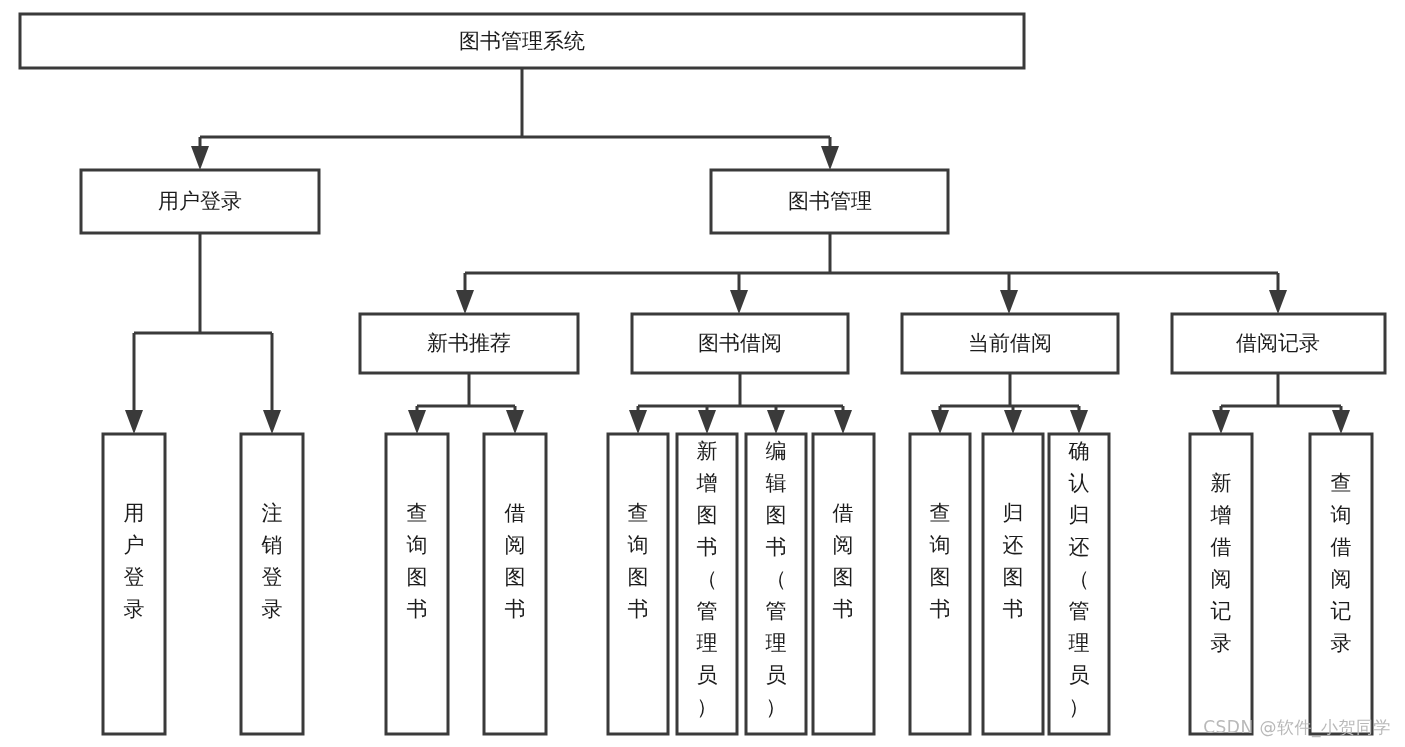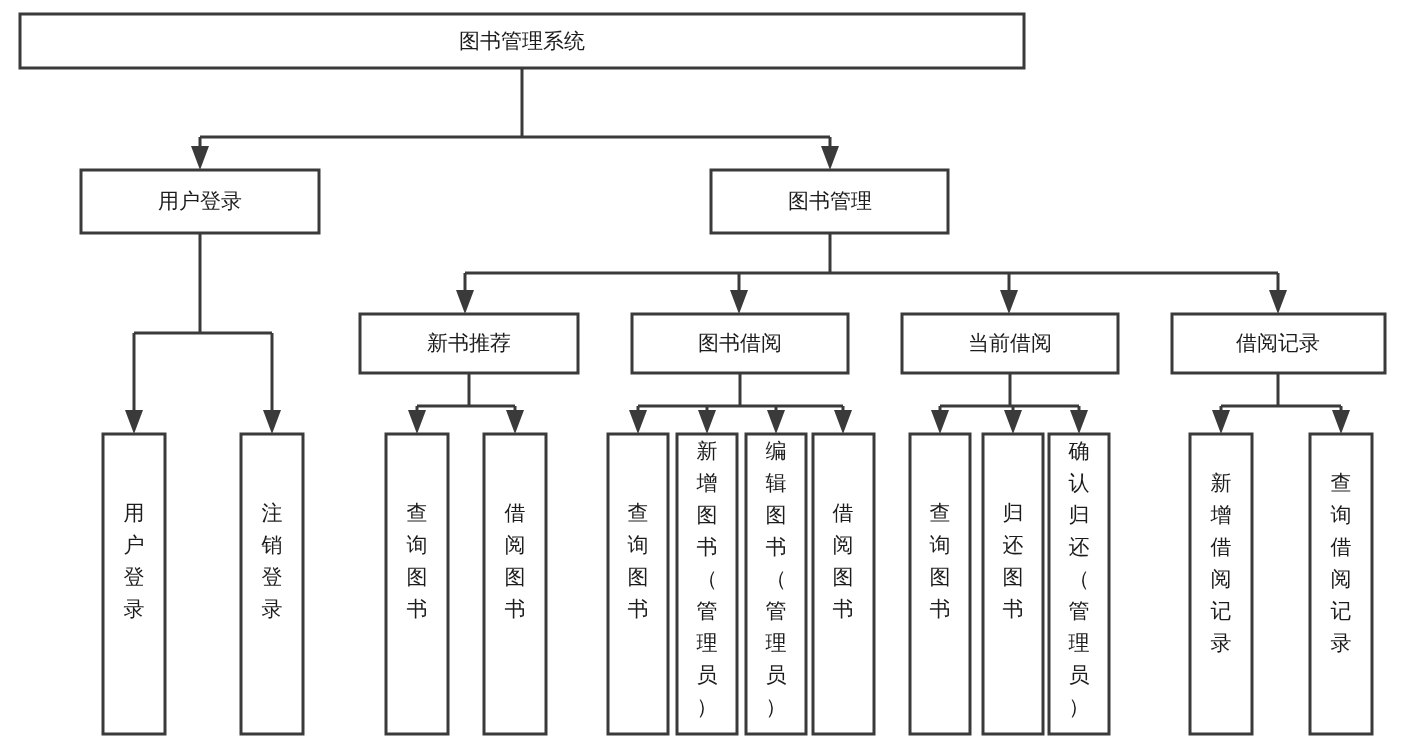--- a/index.html
+++ b/index.html
@@ -239,6 +239,7 @@
 
   </svg>
 
+  <div class="watermark">CSDN @软件_小贺同学</div>
 
 </div>
 

